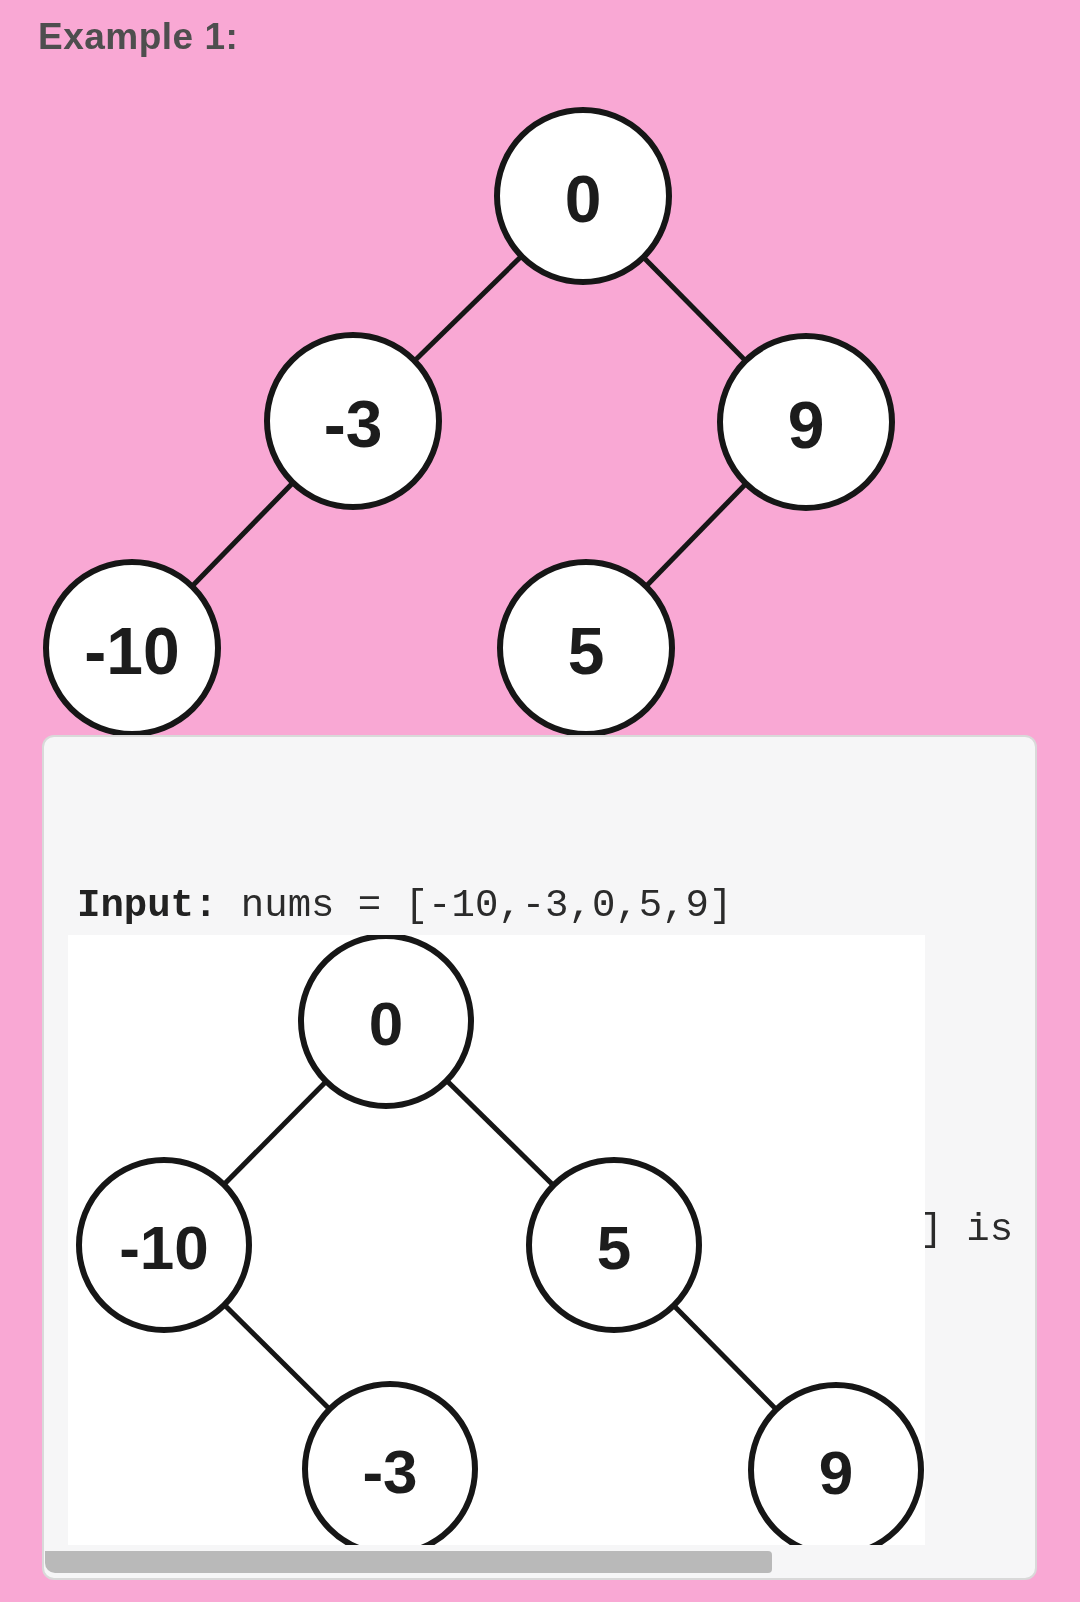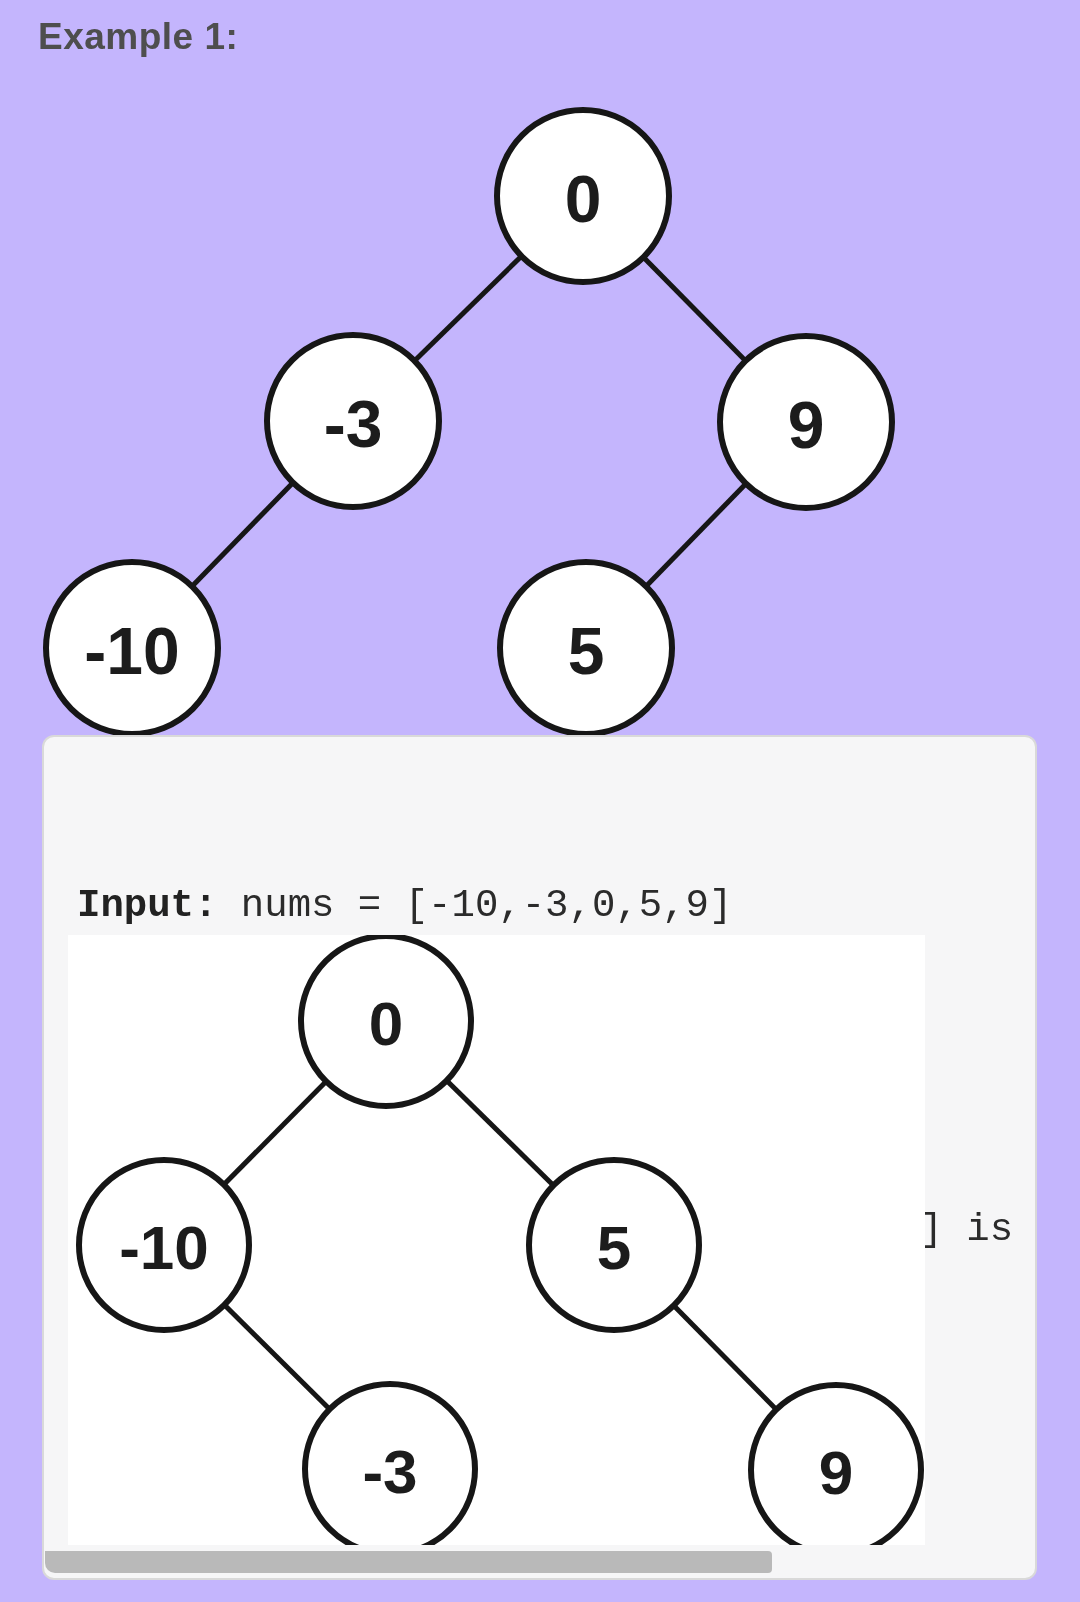--- a/index.html
+++ b/index.html
@@ -3,7 +3,7 @@
 <meta charset="utf-8">
 <style>
   html,body{margin:0;padding:0;background:#ffffff;}
-  .screen{position:relative;width:1080px;height:1602px;background:#c4b5fd;overflow:hidden;
+  .screen{position:relative;width:1080px;height:1602px;background:#f9a8d4;overflow:hidden;
           font-family:"Liberation Sans",sans-serif;}
   .heading{position:absolute;left:38px;top:16px;font-size:37px;font-weight:bold;color:#4e4e4e;
            letter-spacing:0.5px;}

